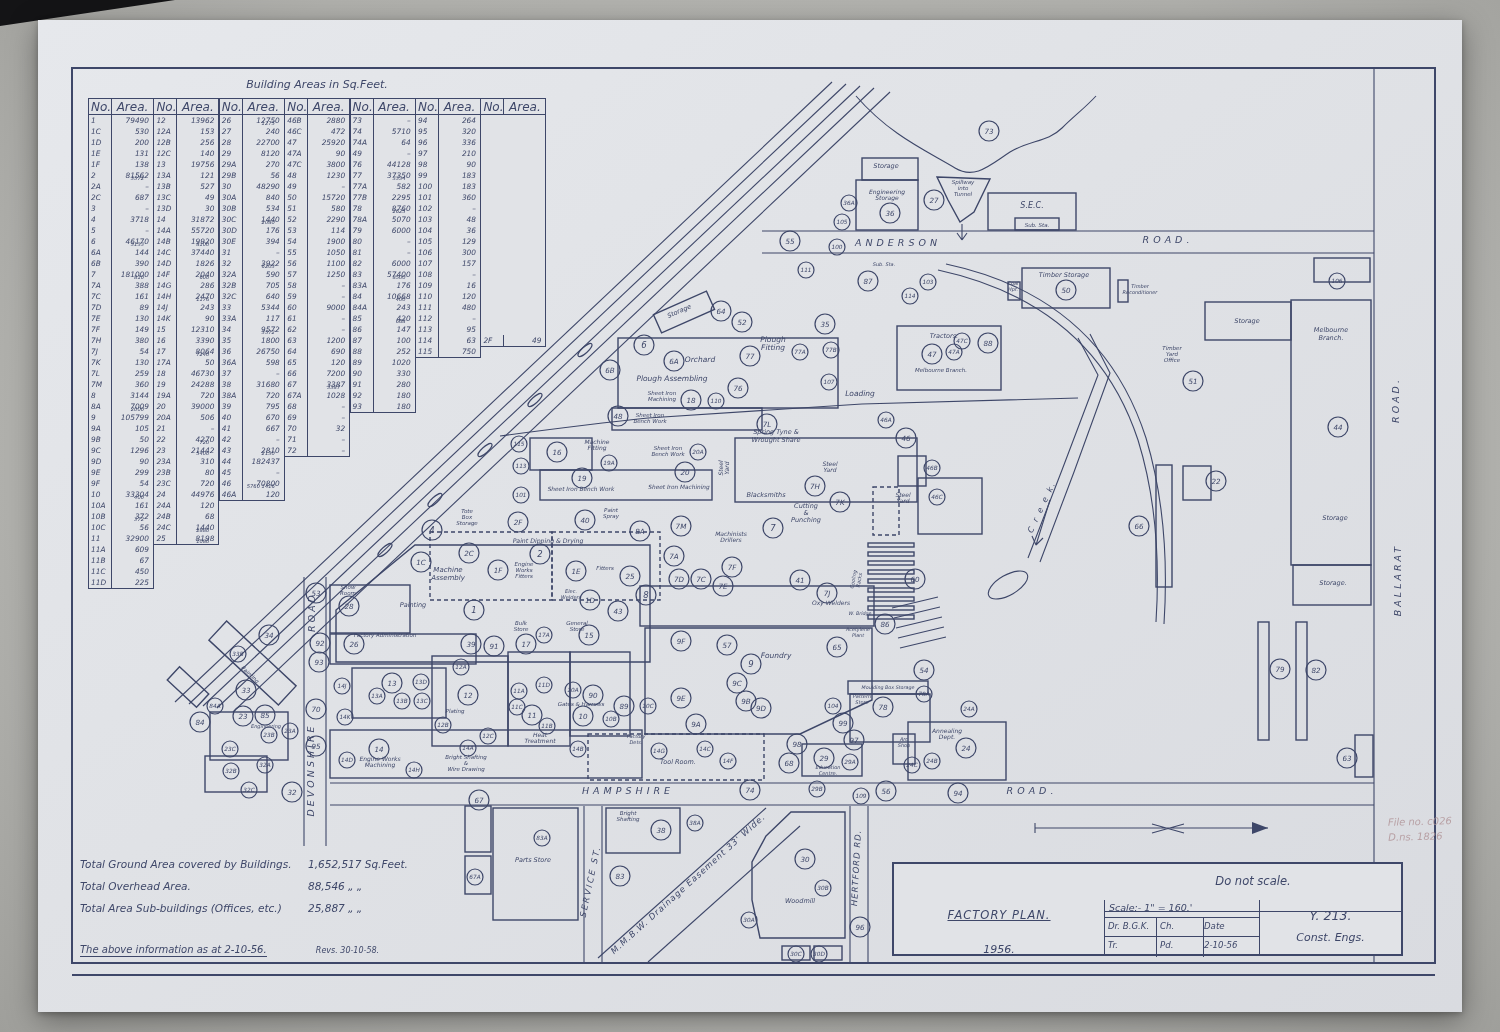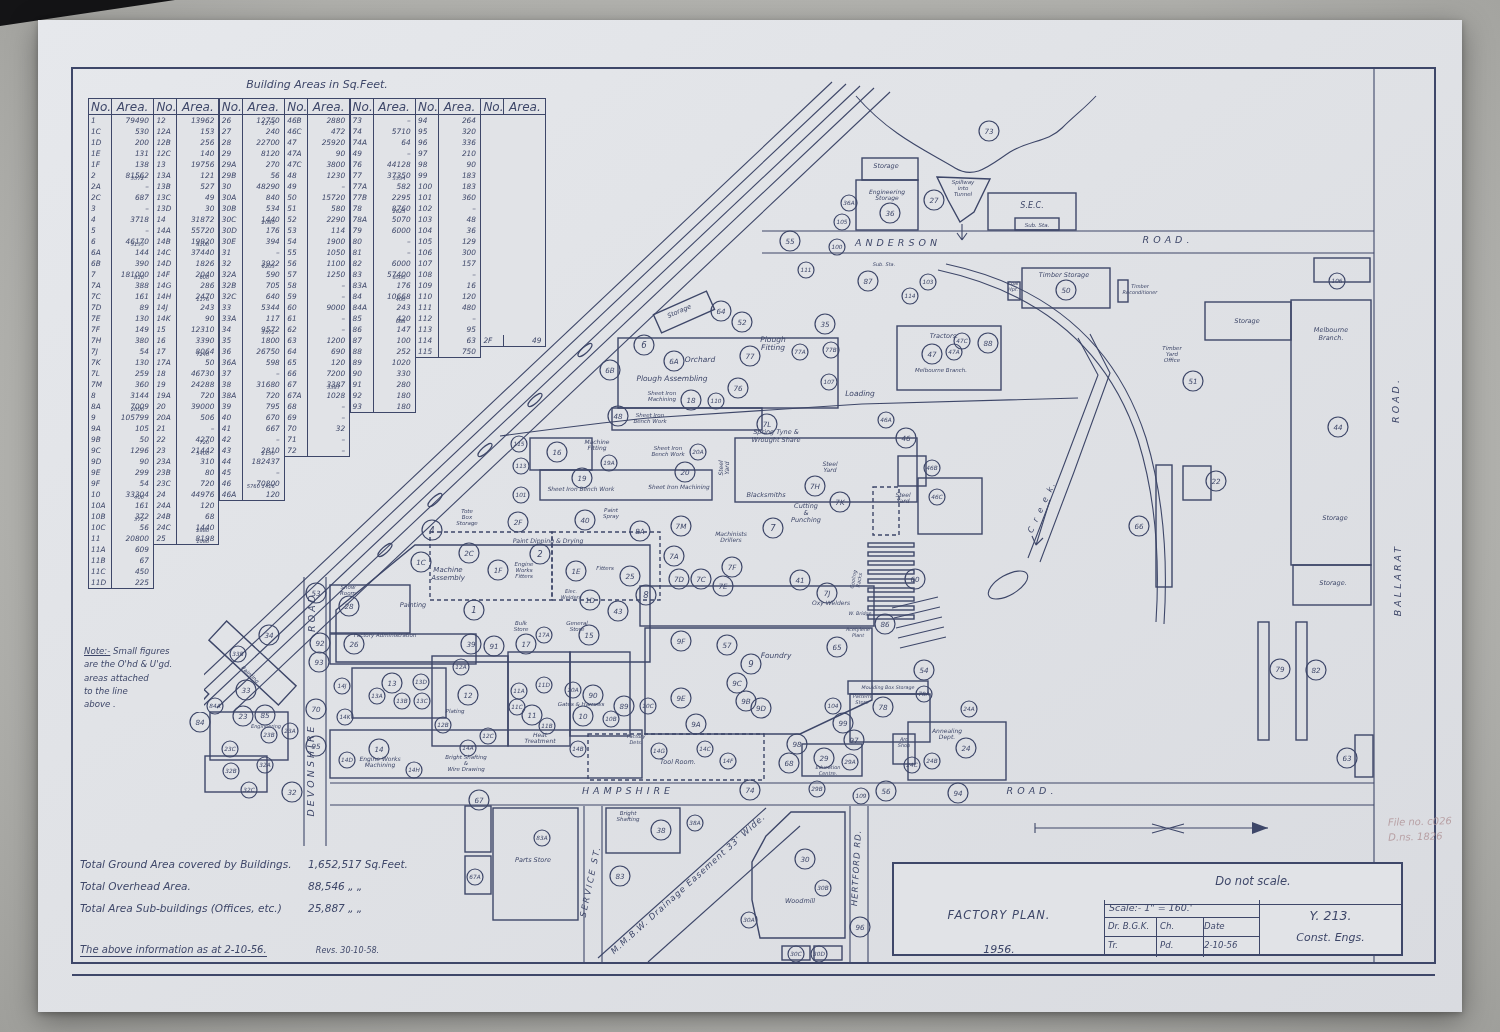--- a/index.html
+++ b/index.html
@@ -763,7 +763,7 @@
         </div>
         <div class="trow">
           <span class="no">11</span>
-          <span class="ar">20800</span>
+          <span class="ar">32900</span>
         </div>
         <div class="trow">
           <span class="no">11A</span>

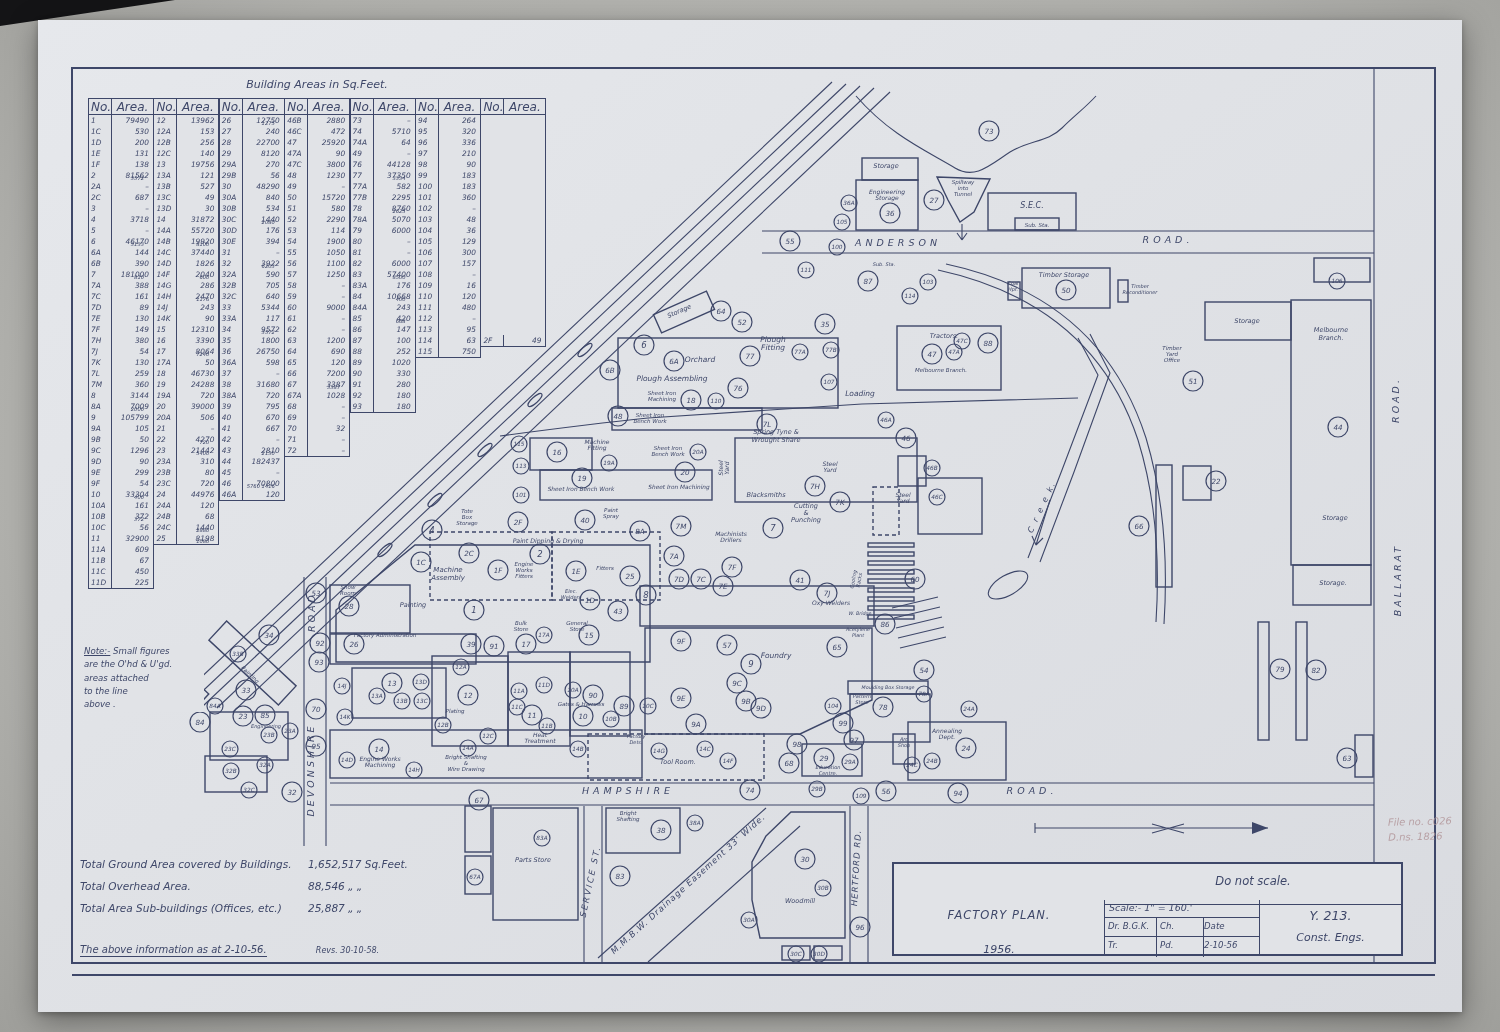--- a/index.html
+++ b/index.html
@@ -1441,13 +1441,6 @@
       </div>
     </div>
 
-  <div id="note-block">
-    <div><span class="u">Note:-</span><span> Small figures</span></div>
-    <div>are the O'hd &amp; U'gd.</div>
-    <div>areas attached</div>
-    <div>to the line</div>
-    <div>above .</div>
-  </div>
 
   <div id="totals">
     <div class="trow2"><span>Total Ground Area covered by Buildings.</span><span class="tval">1,652,517 Sq.Feet.</span></div>

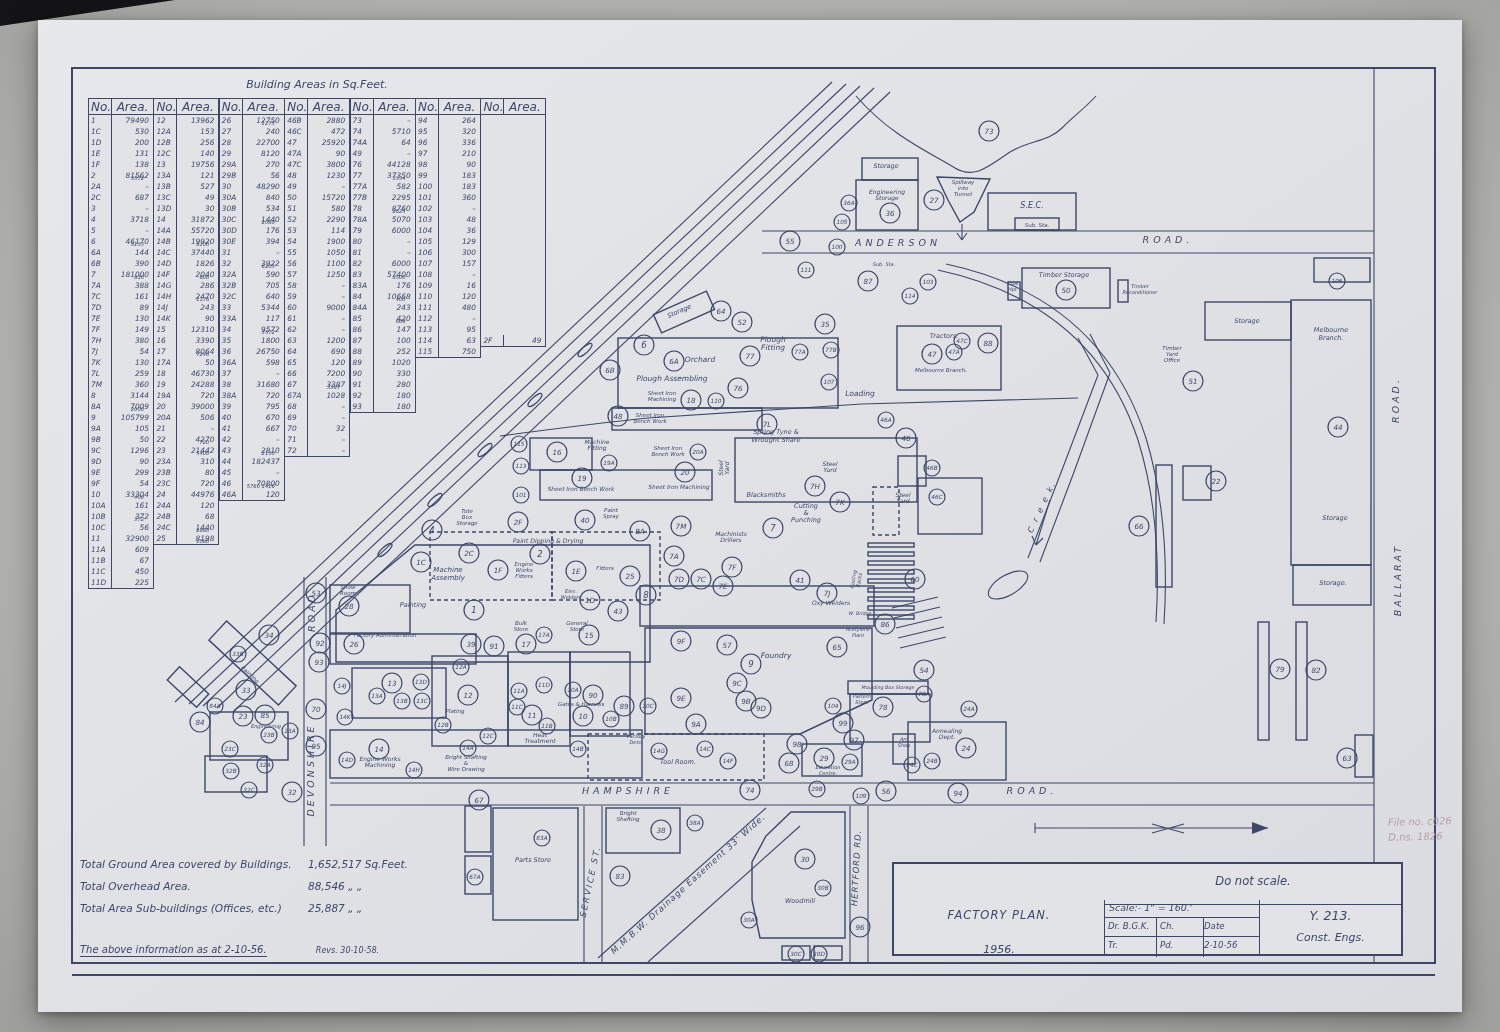--- a/index.html
+++ b/index.html
@@ -45,7 +45,7 @@
   .tb-company{position:absolute;left:0;top:0;width:211px;height:36px;border-right:1.6px solid var(--ink);border-bottom:1.6px solid var(--ink);box-sizing:border-box;text-align:center;padding-top:3px;}
   .tb-company .c1{font-size:10px;}
   .tb-company .c2{font-size:8.2px;}
-  .tb-noscale{position:absolute;left:211px;top:0;right:0;height:41px;border-bottom:1.6px solid var(--ink);box-sizing:border-box;text-align:center;font-size:11.5px;line-height:34px;}
+  .tb-noscale{position:absolute;left:211px;top:0;right:0;height:48px;border-bottom:1.6px solid var(--ink);box-sizing:border-box;text-align:center;font-size:11.5px;line-height:34px;}
   .tb-title{position:absolute;left:0;top:36px;width:211px;bottom:0;border-right:1.6px solid var(--ink);box-sizing:border-box;text-align:center;}
   .tb-title .d1{font-size:11.5px;letter-spacing:1px;margin-top:8px;}
   .tb-title .d2{font-size:11px;text-decoration:underline;margin-top:21px;}

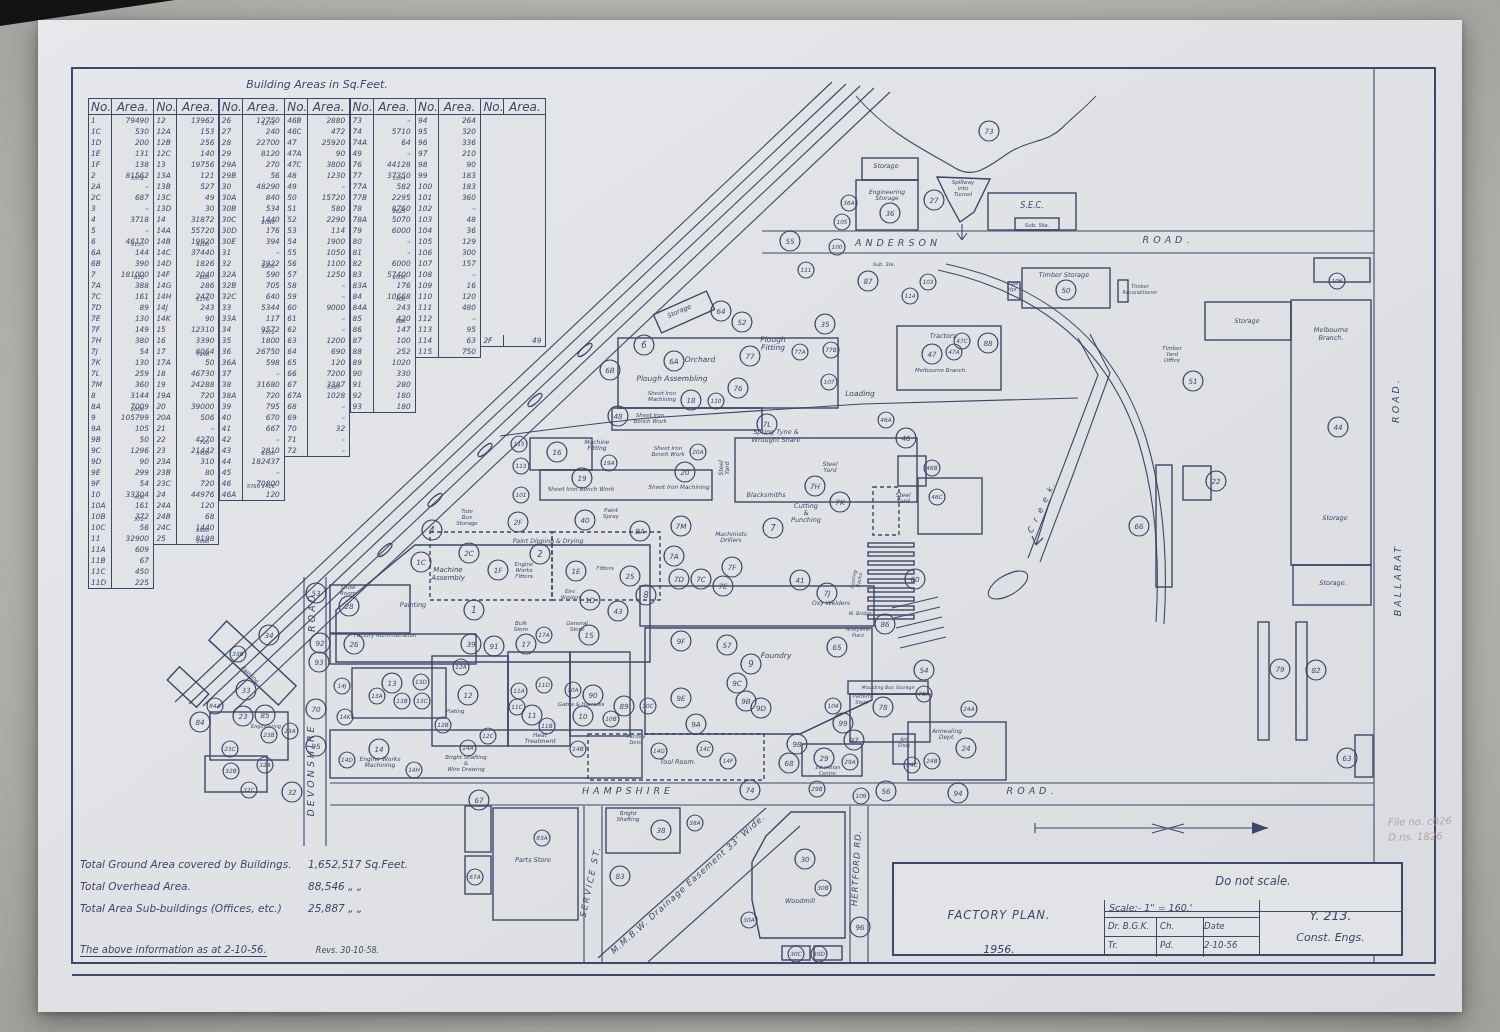--- a/index.html
+++ b/index.html
@@ -47,7 +47,7 @@
   .tb-company .c2{font-size:8.2px;}
   .tb-noscale{position:absolute;left:211px;top:0;right:0;height:48px;border-bottom:1.6px solid var(--ink);box-sizing:border-box;text-align:center;font-size:11.5px;line-height:34px;}
   .tb-title{position:absolute;left:0;top:36px;width:211px;bottom:0;border-right:1.6px solid var(--ink);box-sizing:border-box;text-align:center;}
-  .tb-title .d1{font-size:11.5px;letter-spacing:1px;margin-top:8px;}
+  .tb-title .d1{font-size:11.5px;text-decoration:underline;letter-spacing:1px;margin-top:8px;}
   .tb-title .d2{font-size:11px;text-decoration:underline;margin-top:21px;}
   .tb-mid{position:absolute;left:211px;top:36px;width:155px;bottom:0;border-right:1.6px solid var(--ink);box-sizing:border-box;}
   .tb-scale{height:18px;border-bottom:1.4px solid var(--ink);box-sizing:border-box;font-size:9.5px;padding:2px 0 0 4px;}

